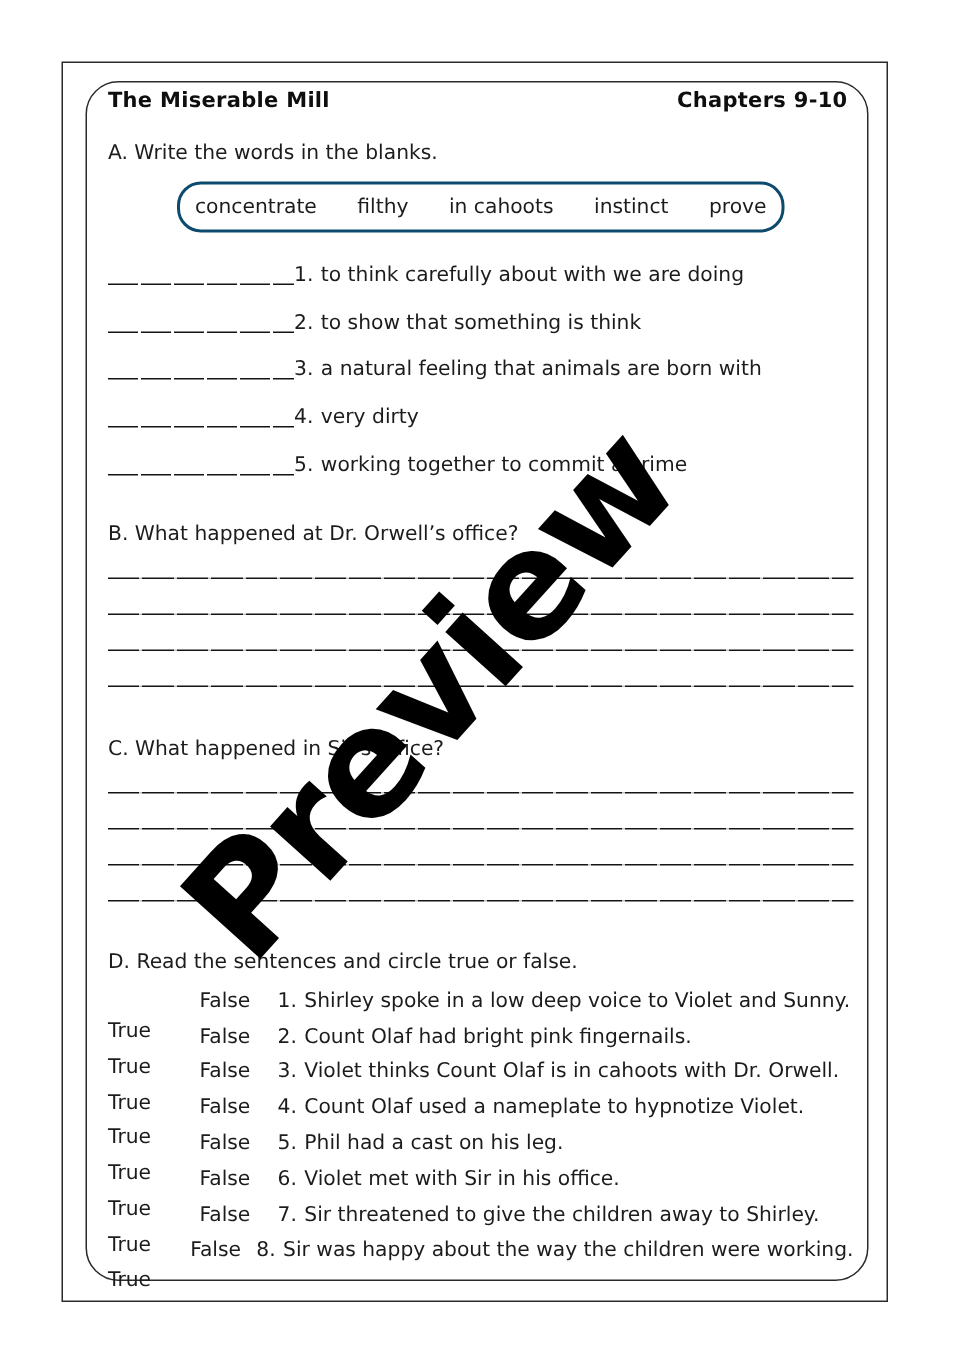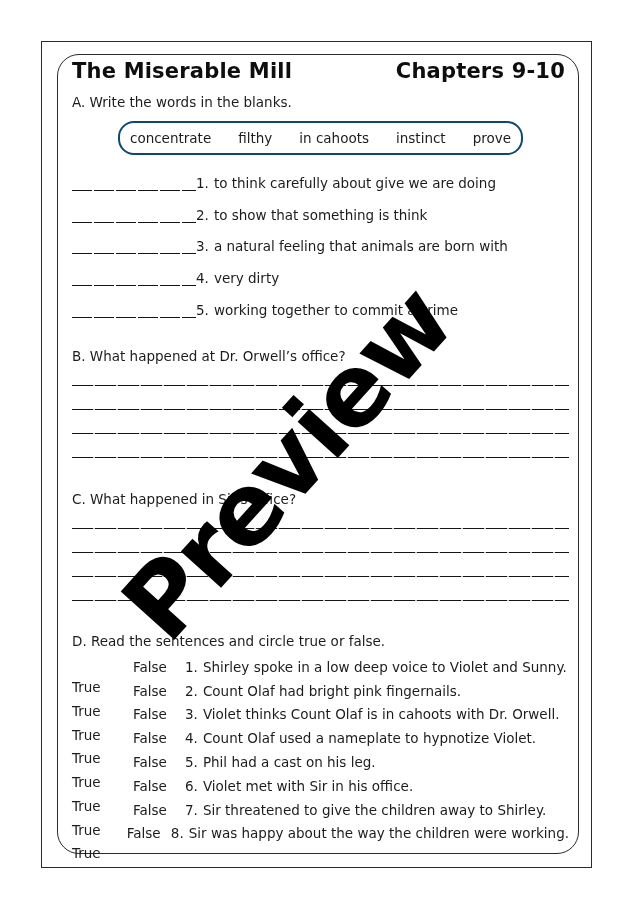--- a/index.html
+++ b/index.html
@@ -21,7 +21,7 @@
   .header-row{
     left:72px;top:59px;width:493px;display:flex;
     justify-content:space-between;align-items:baseline;
-    font-weight:bold;font-size:21px;color:#0e0e0e;letter-spacing:0.2px;
+    font-weight:bold;font-size:14px;color:#0e0e0e;letter-spacing:0.2px;
   }
   .section-label{left:72px;color:#1c1c1c;}
   .a-label{top:94px;}

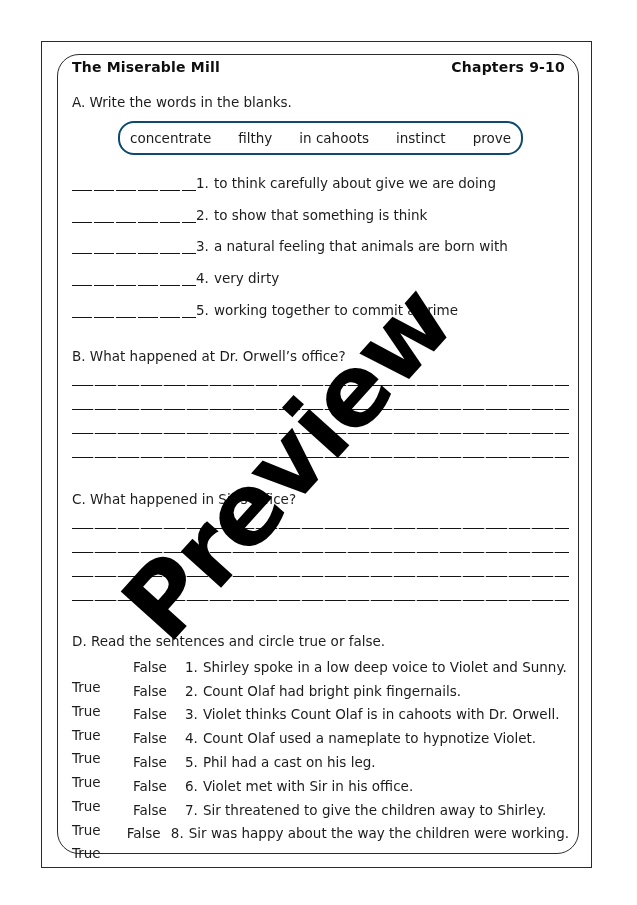--- a/index.html
+++ b/index.html
@@ -83,7 +83,7 @@
 </div>
 
 <div class="abs vocab-row" style="top:175px">
-  <span class="blank"></span><span class="num">1.</span><span>to think carefully about give we are doing</span>
+  <span class="blank"></span><span class="num">1.</span><span>to think carefully about with we are doing</span>
 </div>
 <div class="abs vocab-row" style="top:207px">
   <span class="blank"></span><span class="num">2.</span><span>to show that something is think</span>

